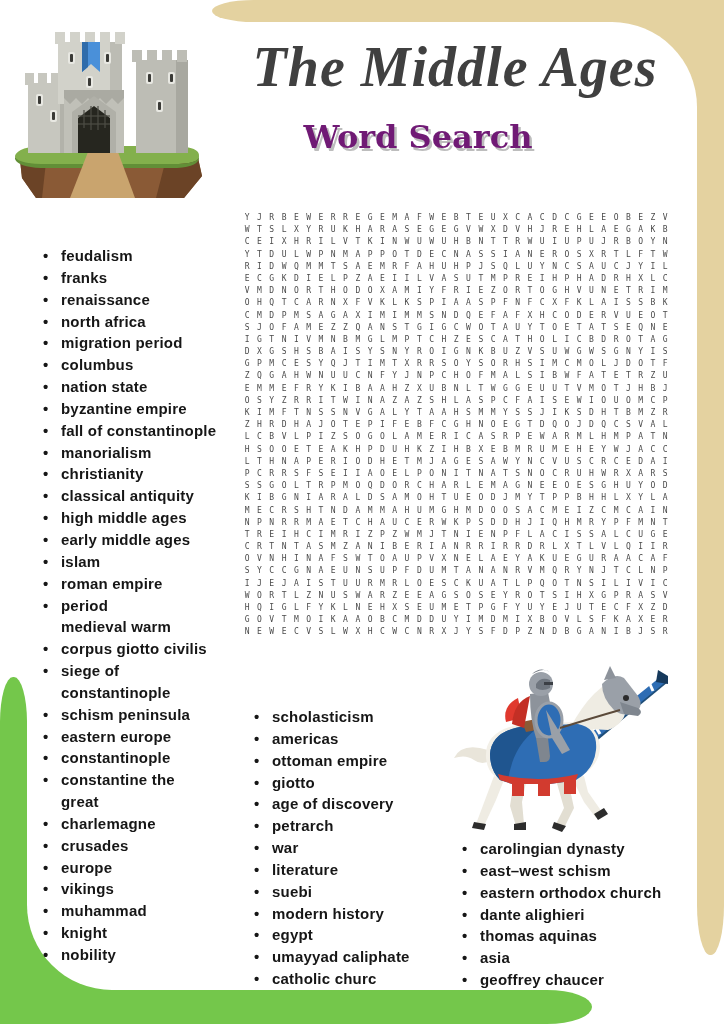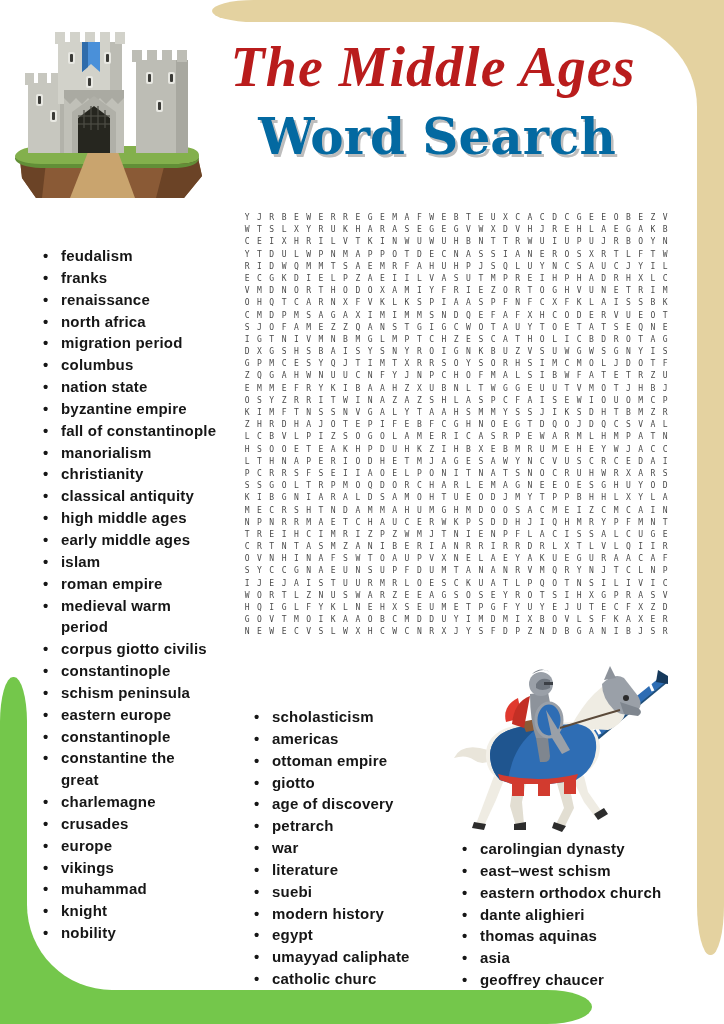--- a/index.html
+++ b/index.html
@@ -24,9 +24,9 @@
            border-bottom-left-radius:85px;}
 
   
-  .title1{position:absolute;left:198px;top:32px;width:470px;text-align:center;
+  .title1{position:absolute;left:220px;top:32px;width:470px;text-align:center;
           font-family:"Liberation Serif",serif;font-style:italic;font-weight:bold;
-          font-size:56px;line-height:70px;color:#b91c1c;letter-spacing:1px;}
+          font-size:56px;line-height:70px;color:#404040;letter-spacing:1px;}
   .title2{position:absolute;left:217px;top:108px;width:440px;text-align:center;
           font-family:"DejaVu Serif",serif;font-weight:bold;font-size:50px;line-height:58px;
           color:#0369a1;text-shadow:2.5px 2.5px 0 #bdbdbd;}

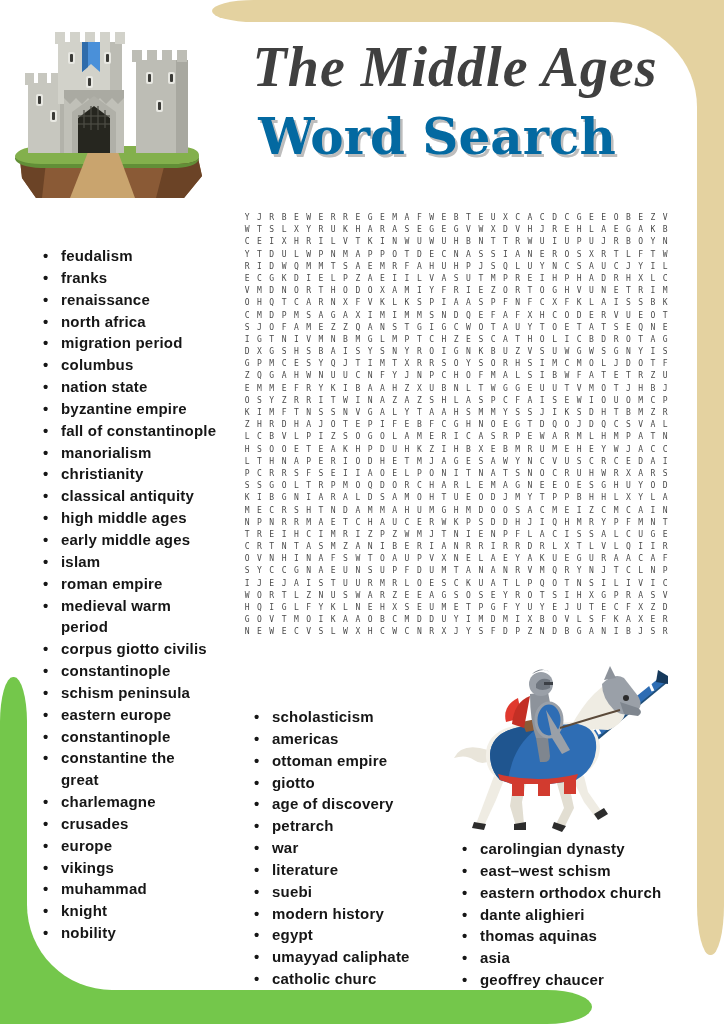--- a/index.html
+++ b/index.html
@@ -27,9 +27,9 @@
   .title1{position:absolute;left:220px;top:32px;width:470px;text-align:center;
           font-family:"Liberation Serif",serif;font-style:italic;font-weight:bold;
           font-size:56px;line-height:70px;color:#404040;letter-spacing:1px;}
-  .title2{position:absolute;left:217px;top:108px;width:440px;text-align:center;
-          font-family:"DejaVu Serif",serif;font-weight:bold;font-size:50px;line-height:58px;
-          color:#0369a1;text-shadow:2.5px 2.5px 0 #bdbdbd;}
+  .title2{position:absolute;left:198px;top:108px;width:440px;text-align:center;
+          font-family:"DejaVu Serif",serif;font-weight:bold;font-size:32px;line-height:58px;
+          color:#701a75;text-shadow:2.5px 2.5px 0 #bdbdbd;}
 
   
   .grid{position:absolute;left:241px;top:212px;width:432px;}

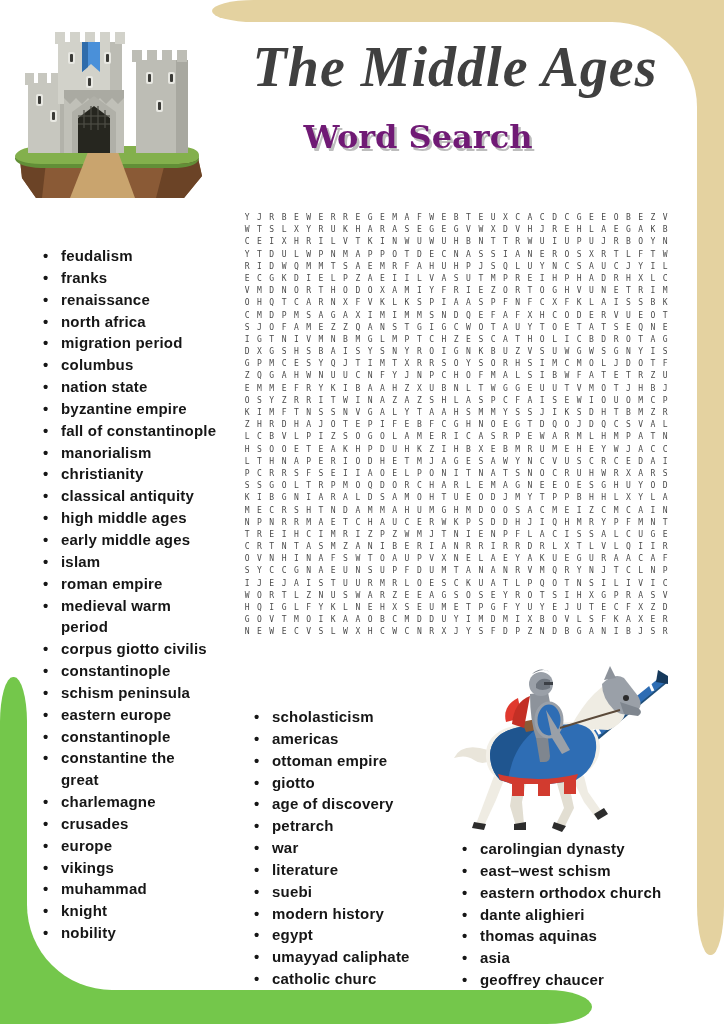--- a/index.html
+++ b/index.html
@@ -1548,8 +1548,8 @@
       <div class="word-item">
         <span class="bullet">•</span>
         <div class="word-lines">
+          <div class="word-line">period</div>
           <div class="word-line">medieval warm</div>
-          <div class="word-line">period</div>
         </div>
       </div>
       <div class="word-item">

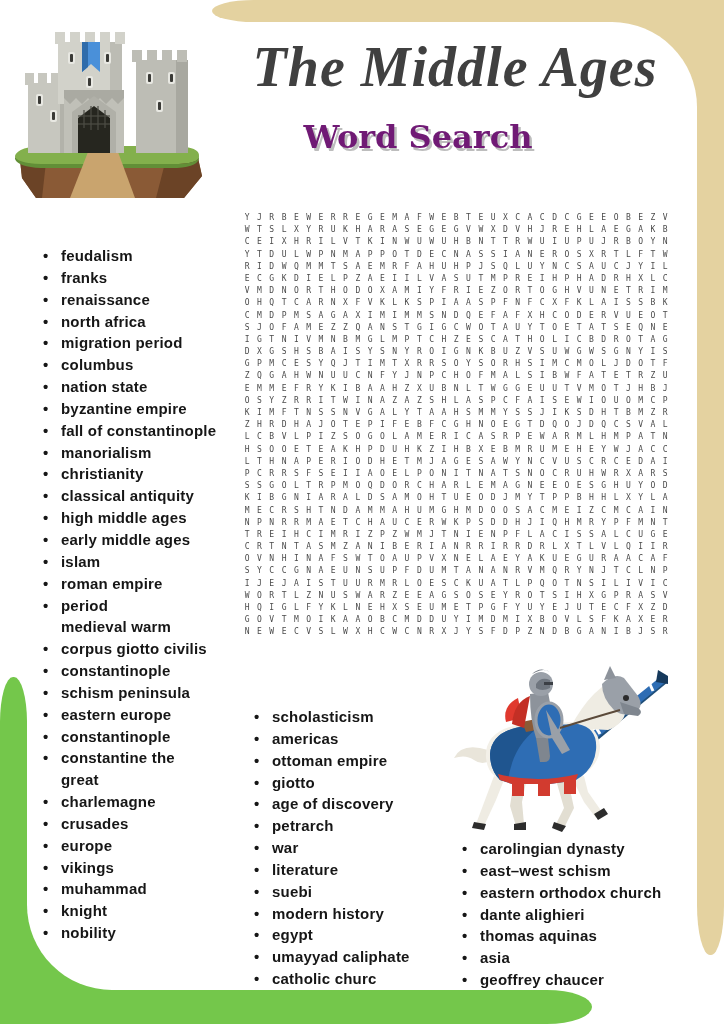--- a/index.html
+++ b/index.html
@@ -1561,6 +1561,7 @@
       <div class="word-item">
         <span class="bullet">•</span>
         <div class="word-lines">
+          <div class="word-line">siege of</div>
           <div class="word-line">constantinople</div>
         </div>
       </div>

